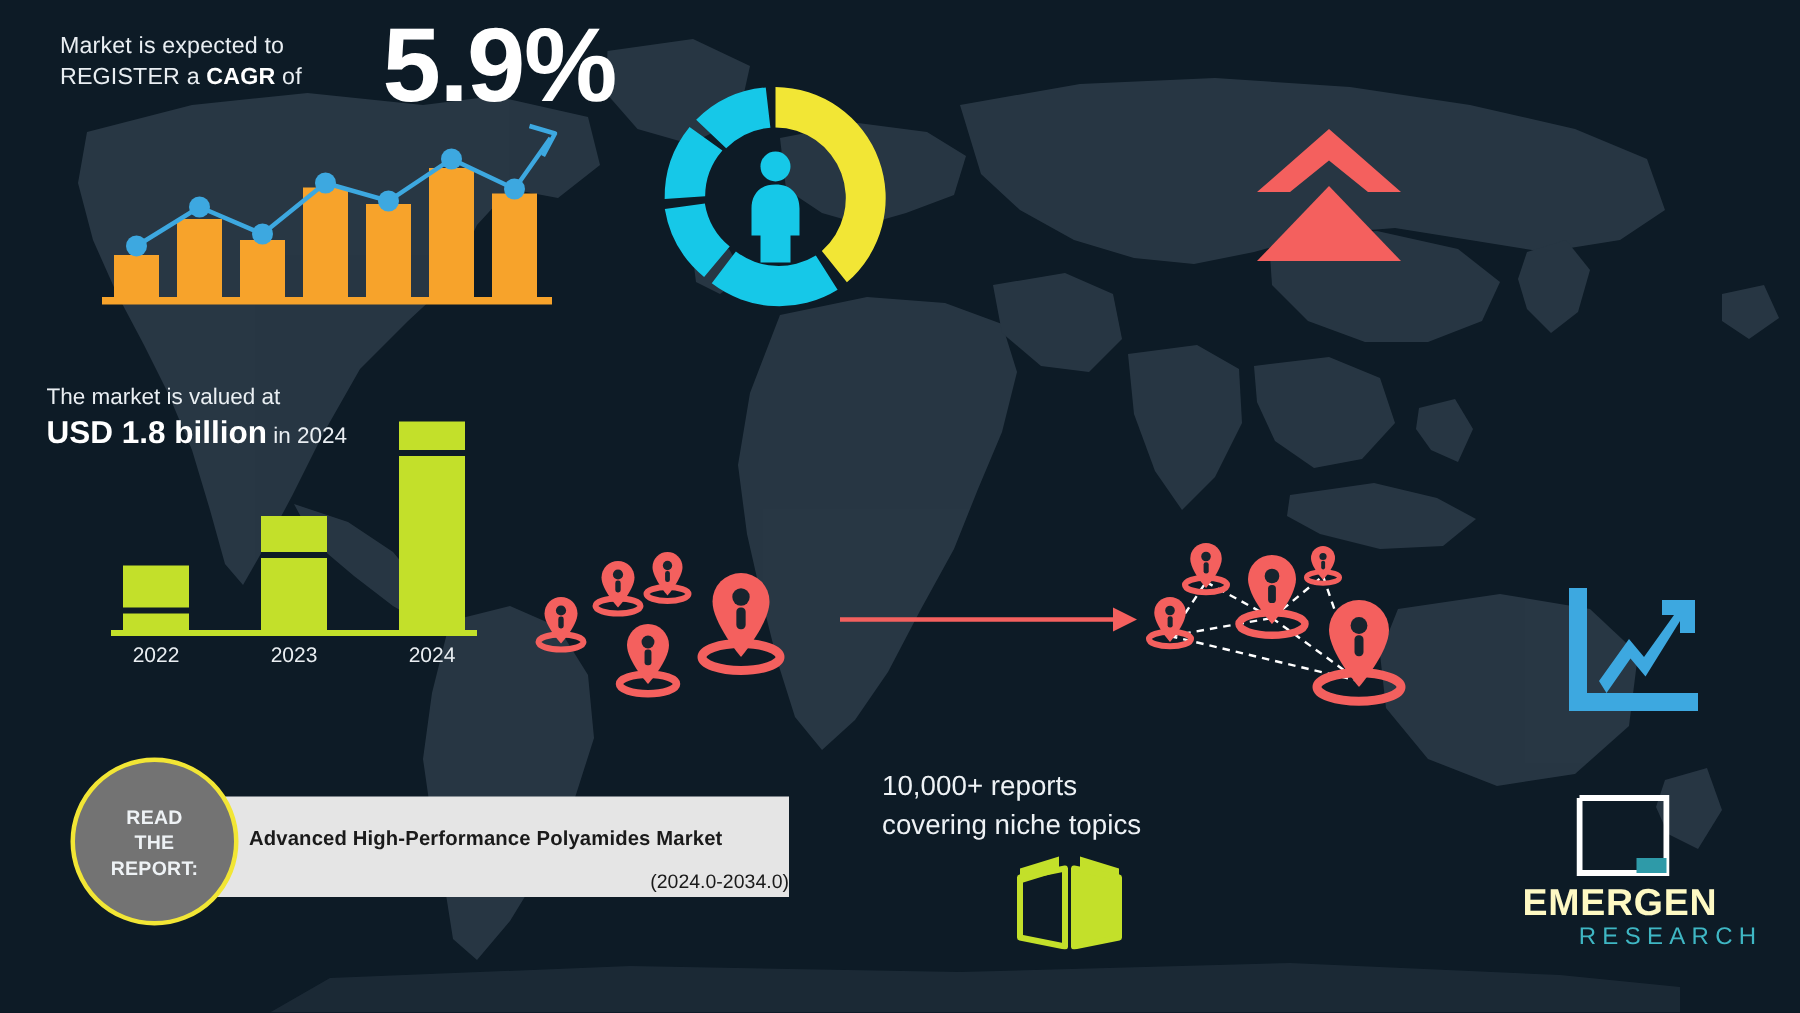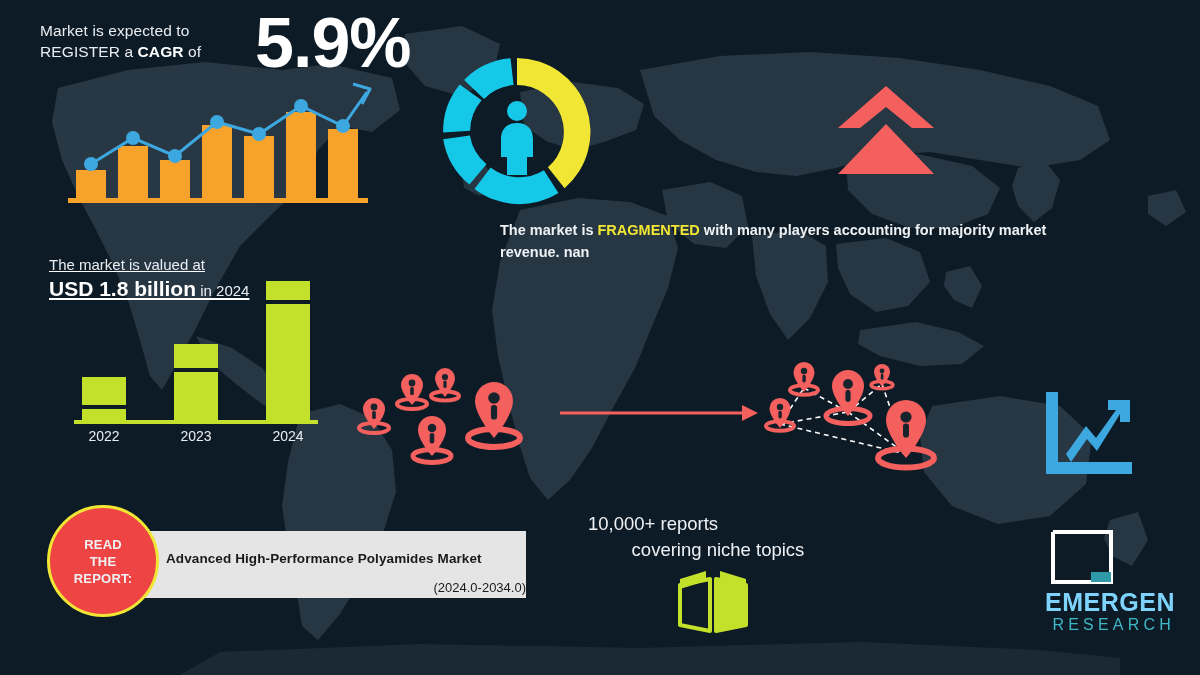--- a/index.html
+++ b/index.html
@@ -221,10 +221,6 @@
     </svg>
   </div>
 
-  <div class="abs" id="fragmented">
-    <span>The market is </span><span class="hl">FRAGMENTED</span><span> with many players accounting for majority market</span><br>
-    <span>revenue. nan</span>
-  </div>
 
   <div class="abs" id="valued-block">
     <div id="valued-lead">The market is valued at</div>

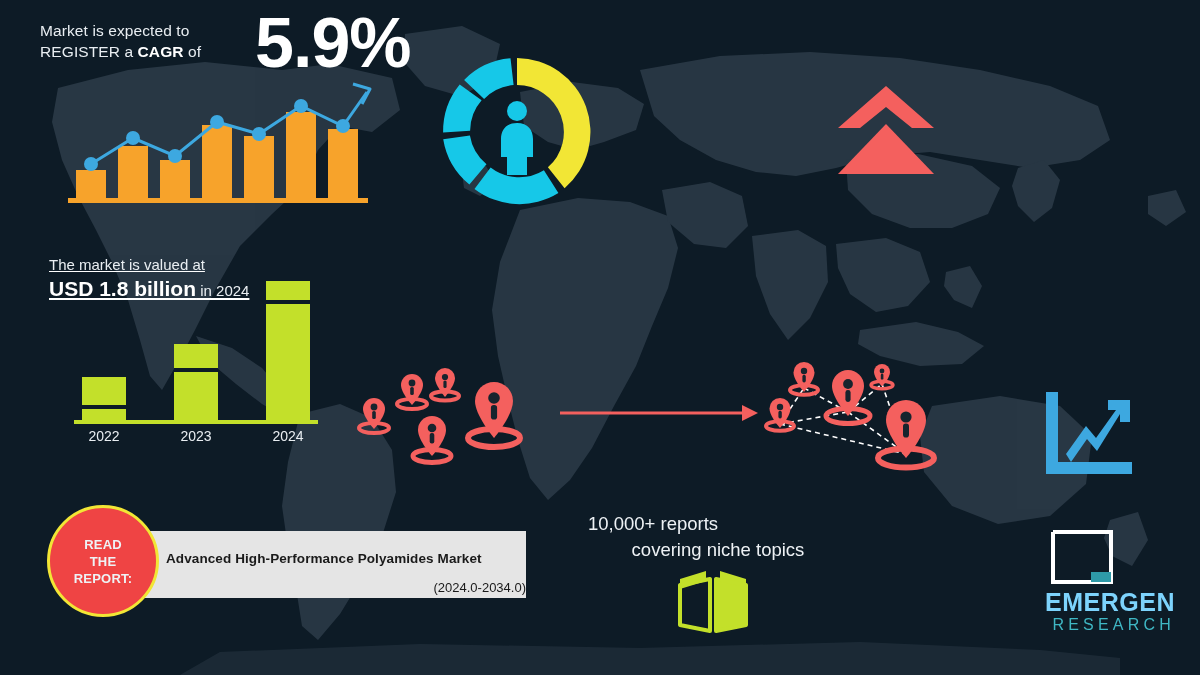--- a/index.html
+++ b/index.html
@@ -56,7 +56,7 @@
   #fragmented .hl { color:#f2e635; }
 
   
-  #valued-block { left:49px; top:255px; width:300px; z-index:3;text-decoration:underline; }
+  #valued-block { left:31px; top:255px; width:300px; z-index:3; }
   #valued-lead { font-size:15px; line-height:20px; color:#e9eef2; }
   #valued-value { font-size:21px; font-weight:bold; color:#ffffff; line-height:28px; }
   #valued-value .small { font-size:15px; font-weight:normal; color:#e9eef2; }

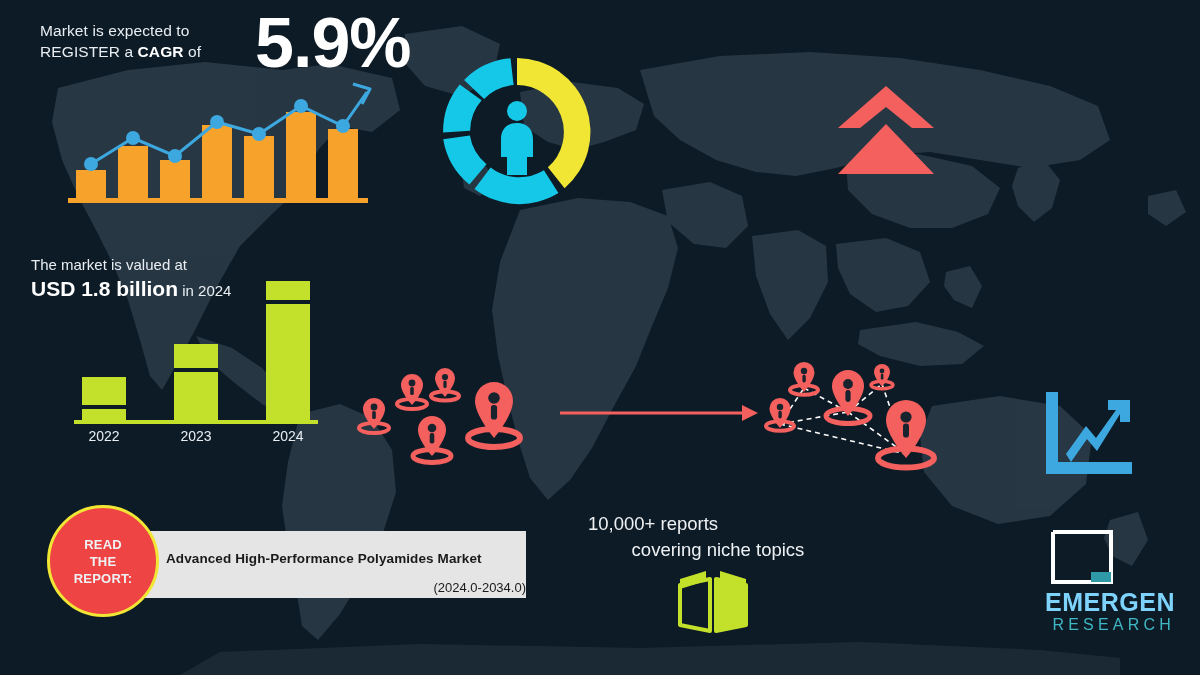--- a/index.html
+++ b/index.html
@@ -79,7 +79,7 @@
   #report-range { font-size:13px; color:#1a1a1a; line-height:19px; margin-top:10px;text-align:right; }
   #report-circle {
     left:47px; top:505px; width:112px; height:112px; border-radius:50%;
-    background:#ef4444; border:3px solid #f2e635; z-index:4;
+    background:#737373; border:3px solid #f2e635; z-index:4;
     display:flex; align-items:center; justify-content:center; text-align:center;
   }
   #report-circle-label { font-size:13px; font-weight:bold; color:#eef2f5; line-height:17px; letter-spacing:.2px; }

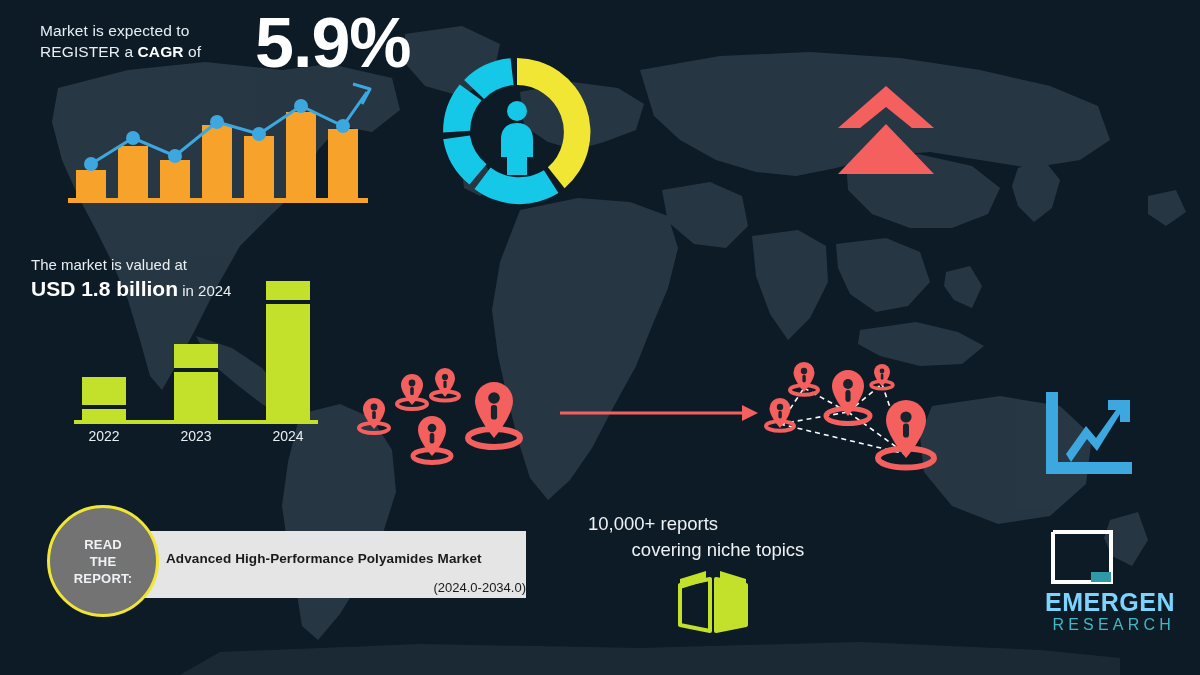--- a/index.html
+++ b/index.html
@@ -87,7 +87,7 @@
   
   #reports-block { left:588px; top:511px; width:260px; z-index:3; }
   #reports-count { font-size:18.5px; color:#eef2f5; line-height:26px; }
-  #reports-sub { font-size:18.5px; color:#eef2f5; line-height:26px;text-align:center; }
+  #reports-sub { font-size:18.5px; color:#eef2f5; line-height:26px; }
   #book-icon { left:676px; top:567px; width:74px; height:66px; z-index:3; }
 
   

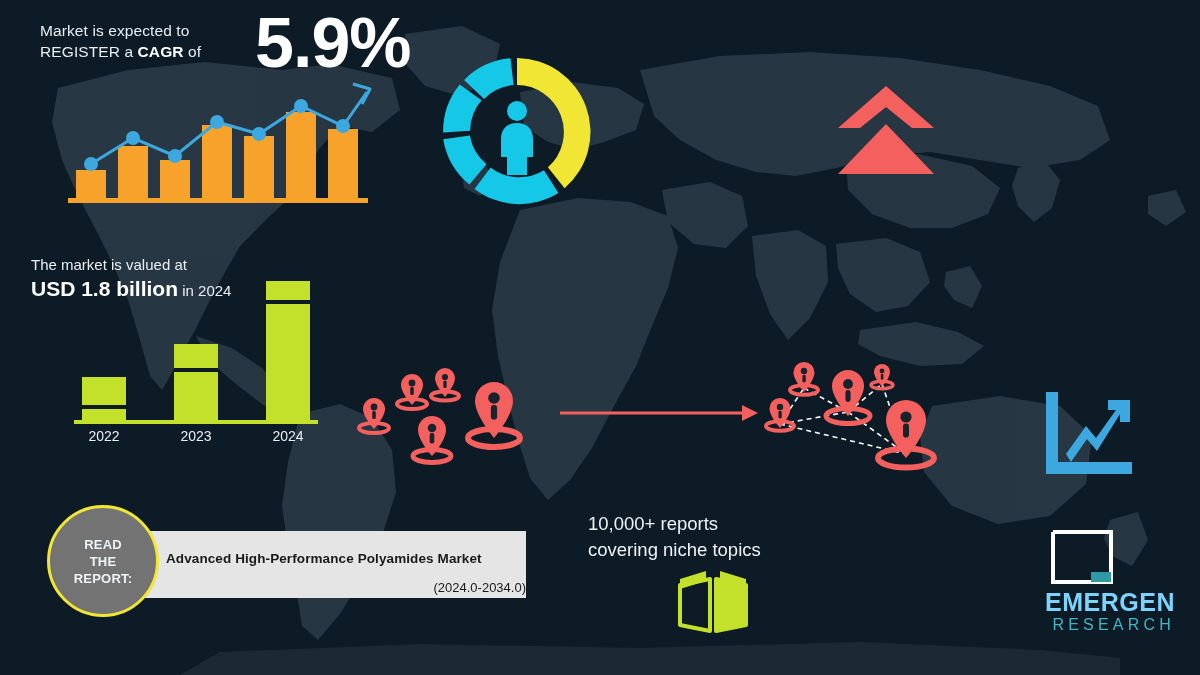--- a/index.html
+++ b/index.html
@@ -94,8 +94,8 @@
   #logo-block { left:1015px; top:530px; width:160px; height:112px; z-index:3; }
   #logo-mark { position:absolute; left:36px; top:0; width:62px; height:54px; }
   #logo-name {
-    position:absolute; left:0; top:58px; width:160px; text-align:right;
-    font-size:25px; font-weight:bold; color:#7dd3fc; letter-spacing:.5px; line-height:28px;
+    position:absolute; left:0; top:58px; width:160px; text-align:left;
+    font-size:25px; font-weight:bold; color:#fef9c3; letter-spacing:.5px; line-height:28px;
   }
   #logo-sub {
     position:absolute; left:0; top:88px; width:160px; text-align:right;

